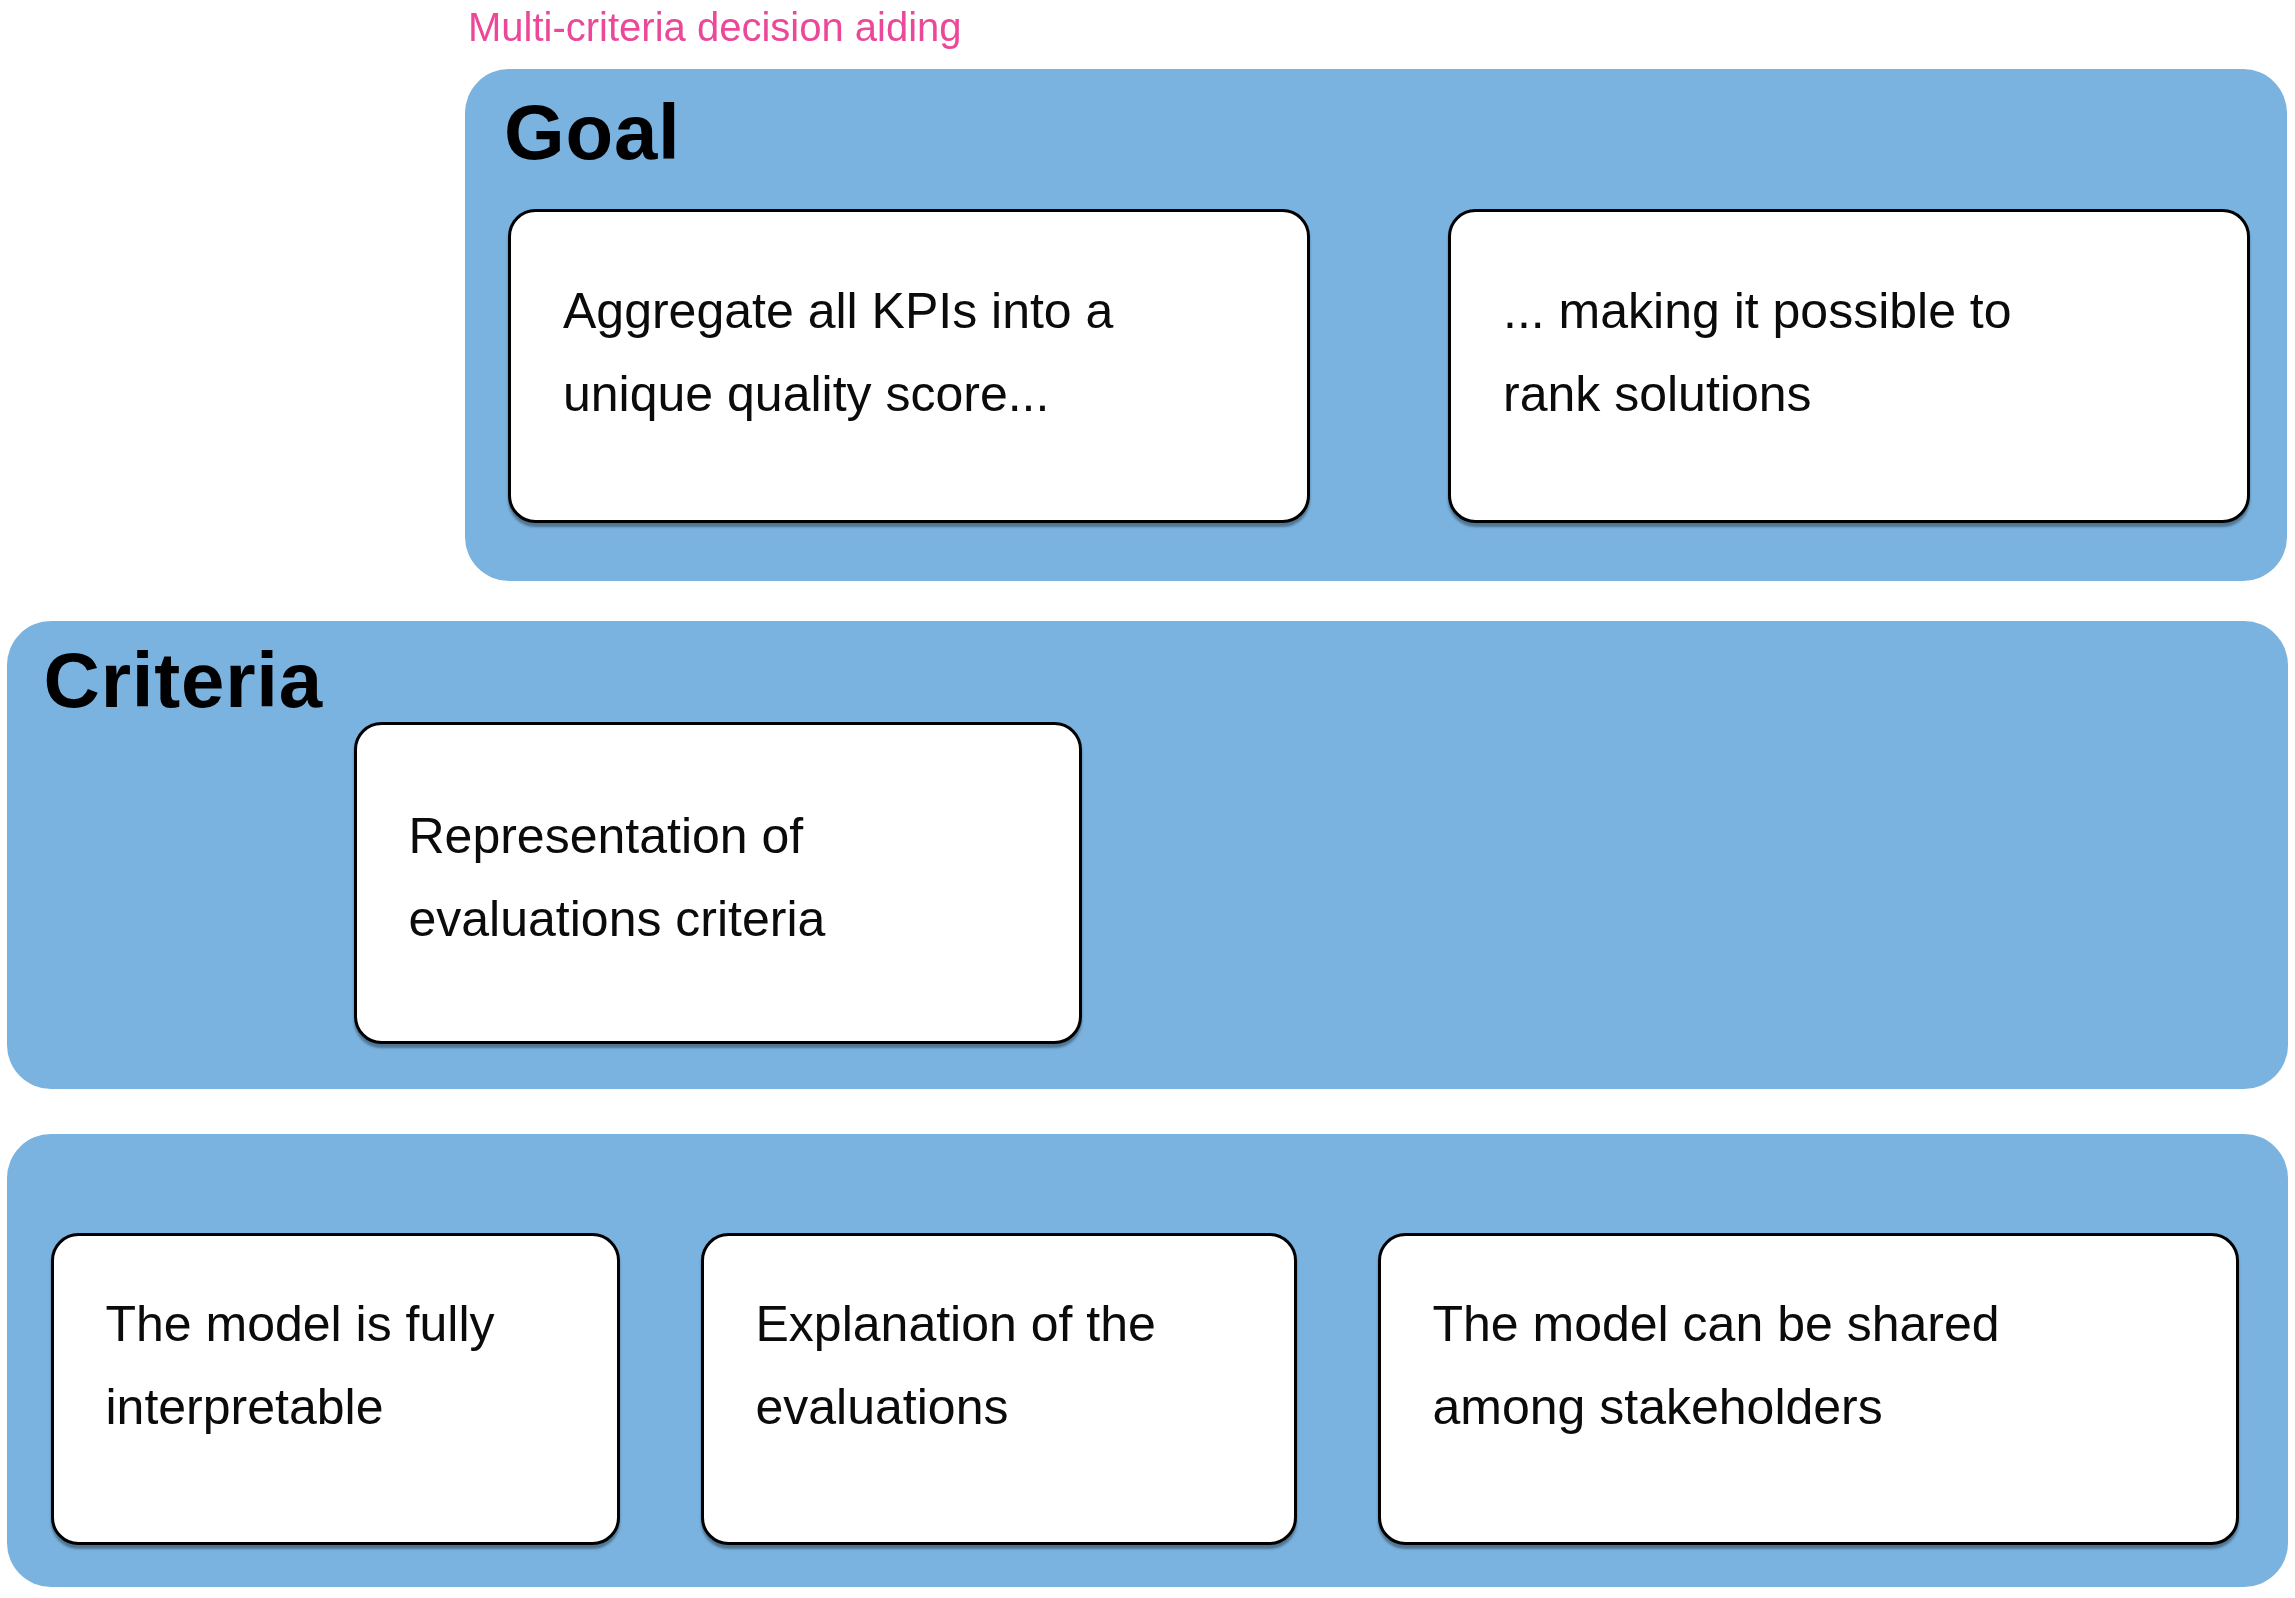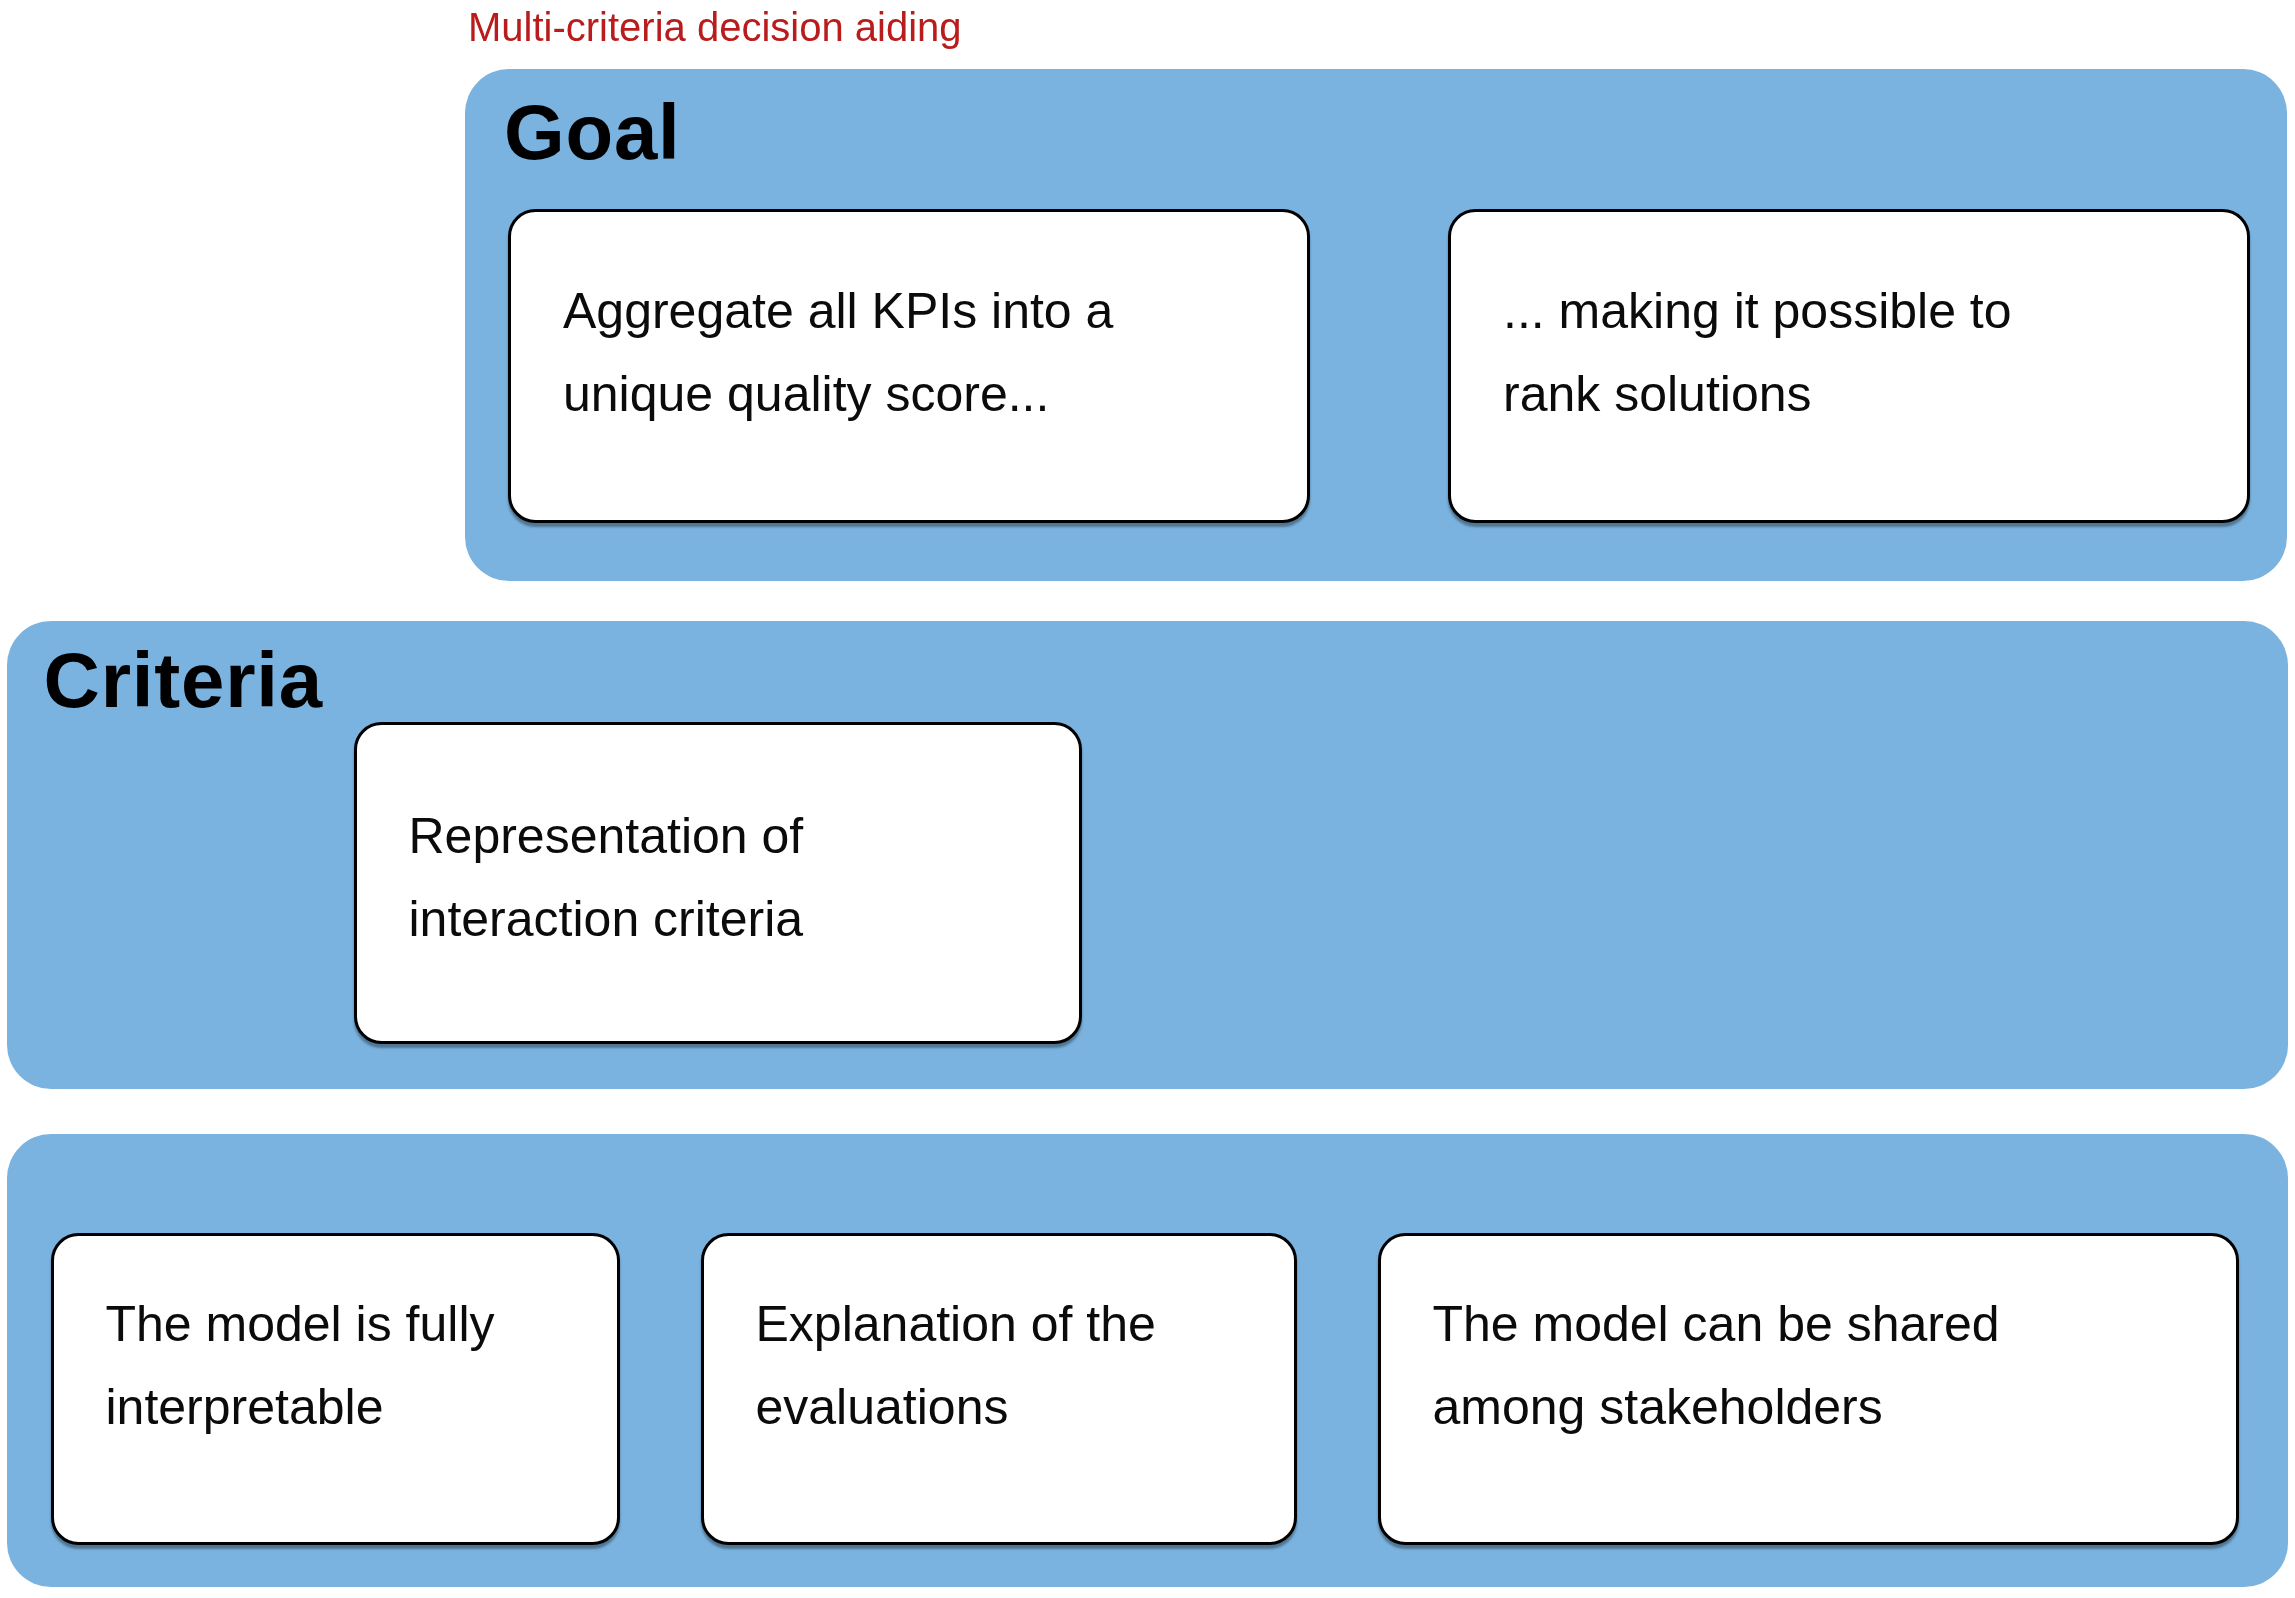--- a/index.html
+++ b/index.html
@@ -21,7 +21,7 @@
     top: 4.9px;
     font-size: 40px;
     line-height: 45px;
-    color: #b91c1c;
+    color: #ec4899;
     white-space: pre;
   }
   .panel {

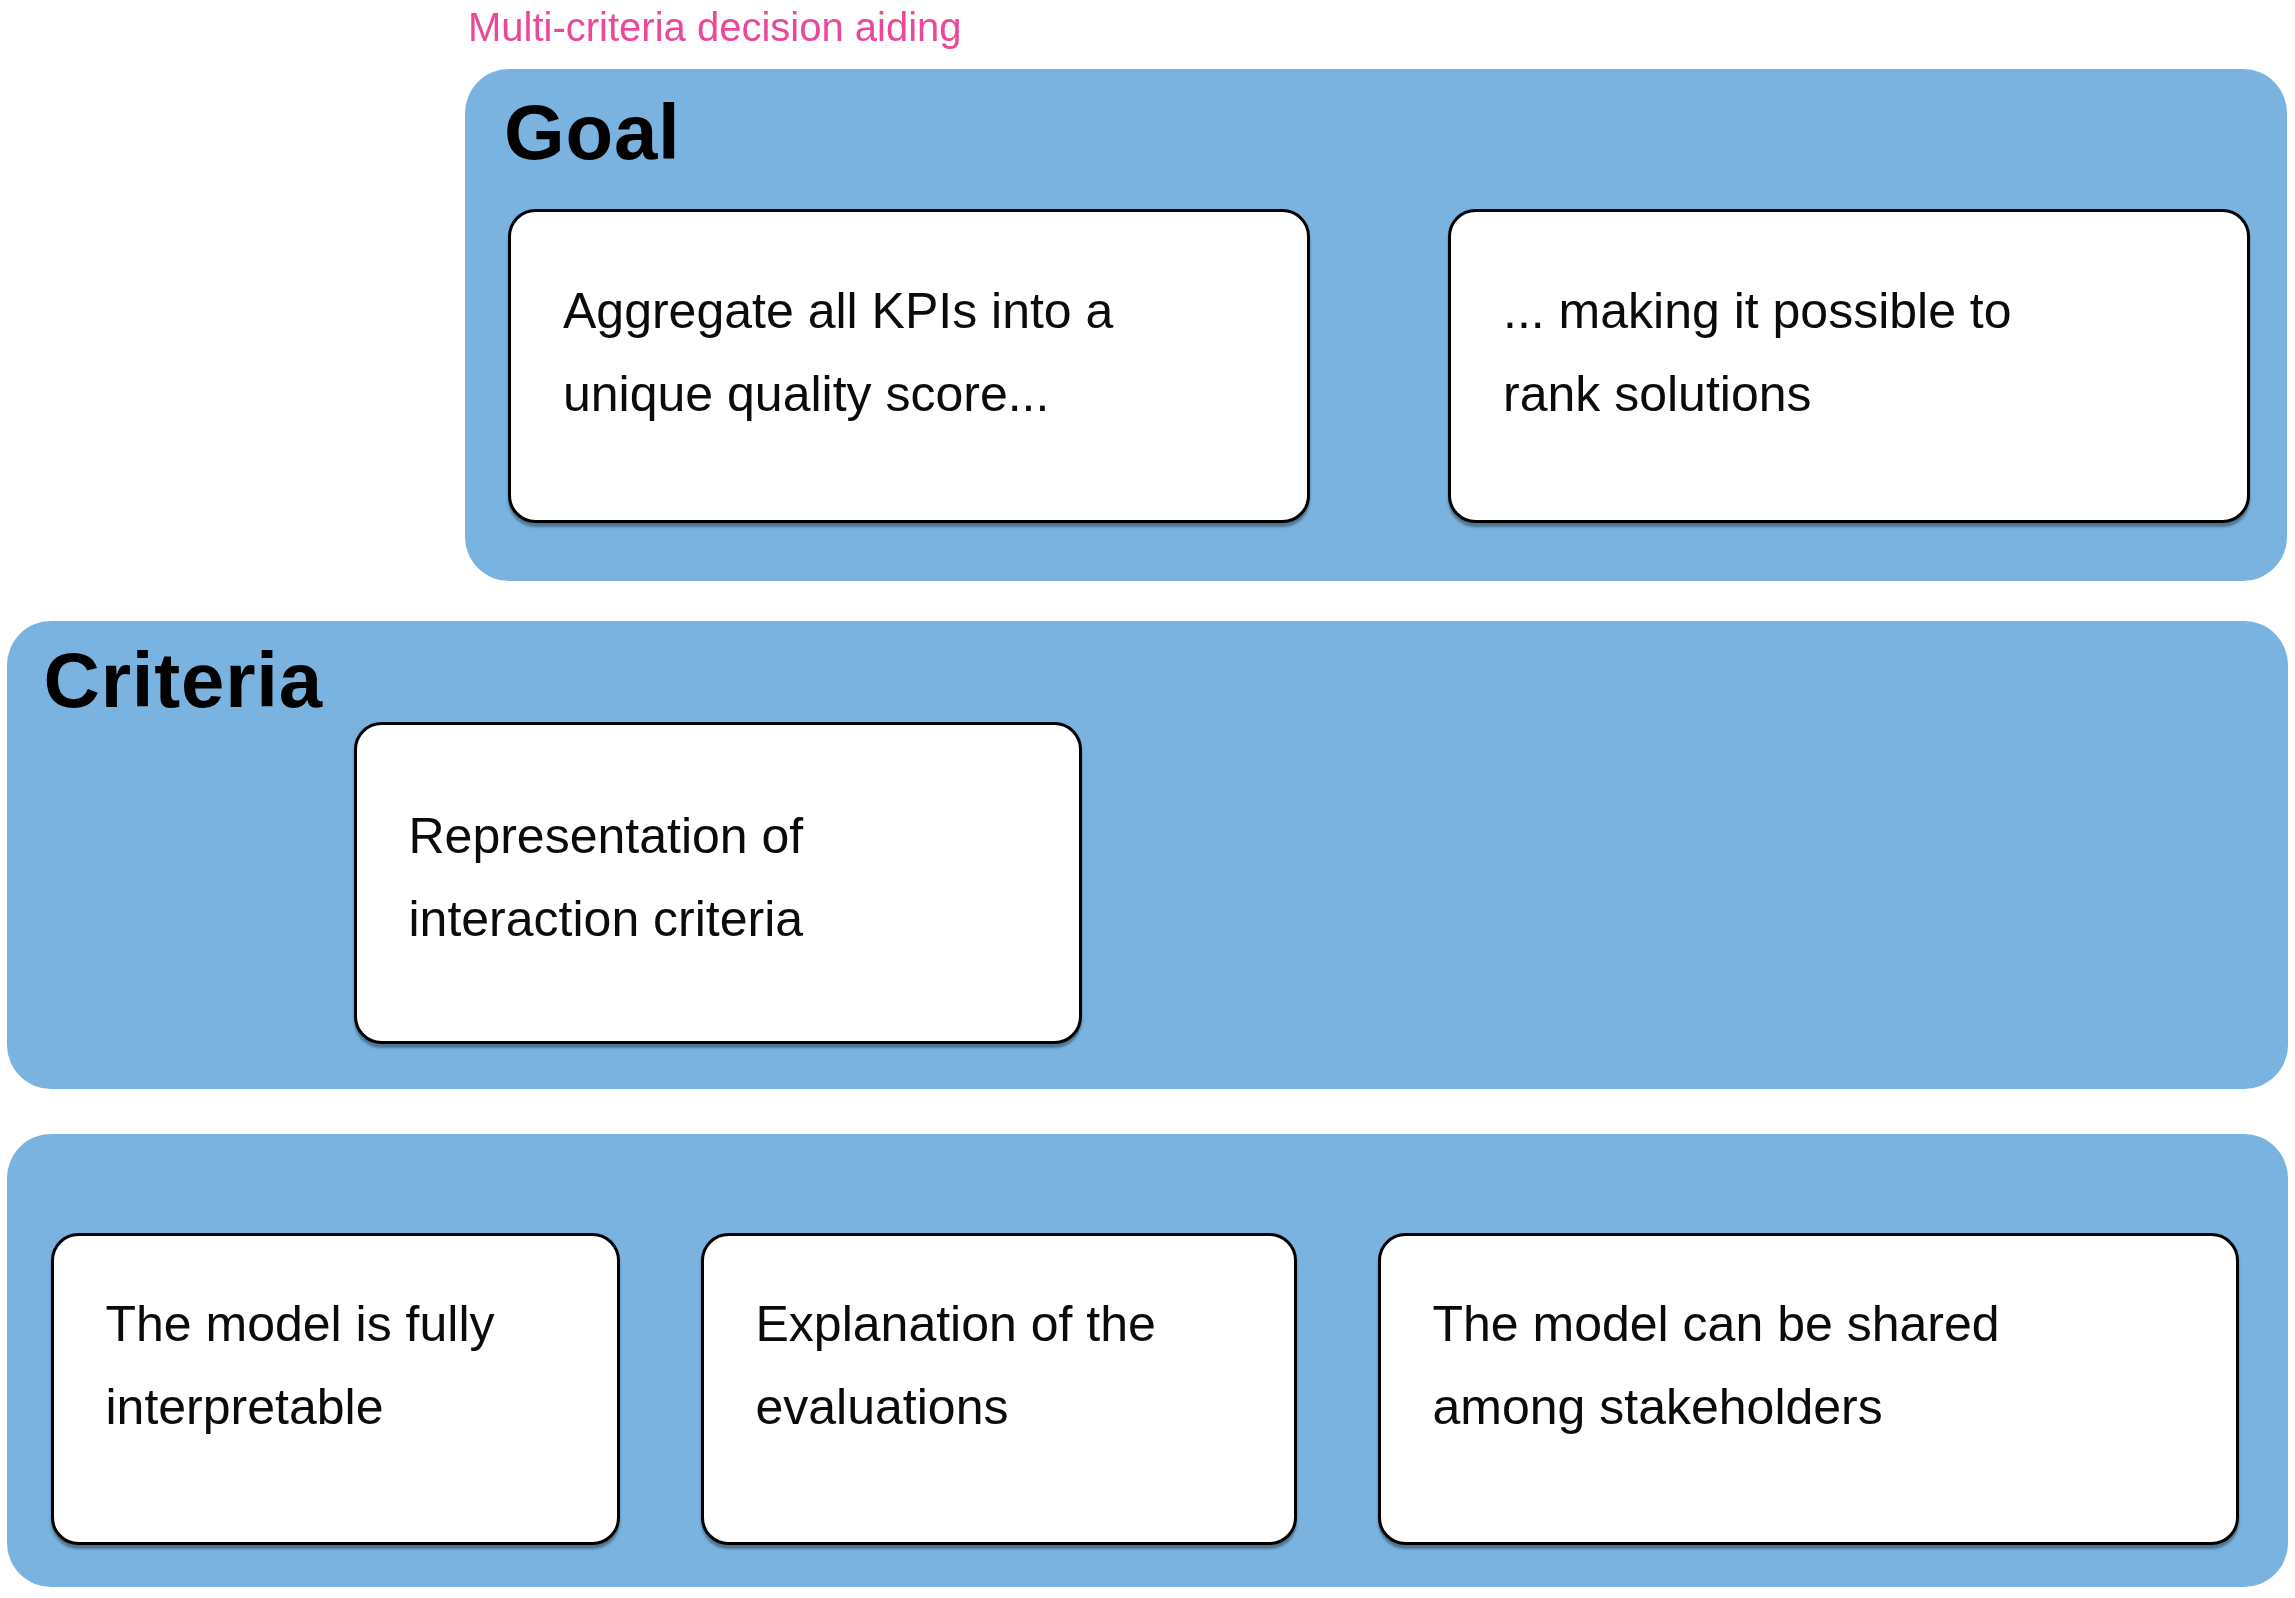--- a/index.html
+++ b/index.html
@@ -95,7 +95,7 @@
     <div class="panel-title" id="criteria-title">Criteria</div>
     <div class="card" id="criteria-card-1">
       <span class="card-text">Representation of
-interaction criteria</span>
+evaluations criteria</span>
     </div>
   </div>
 

